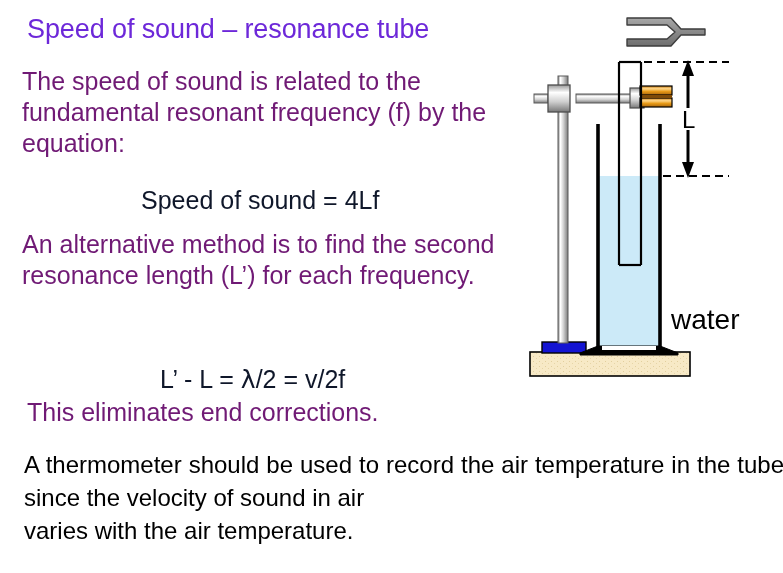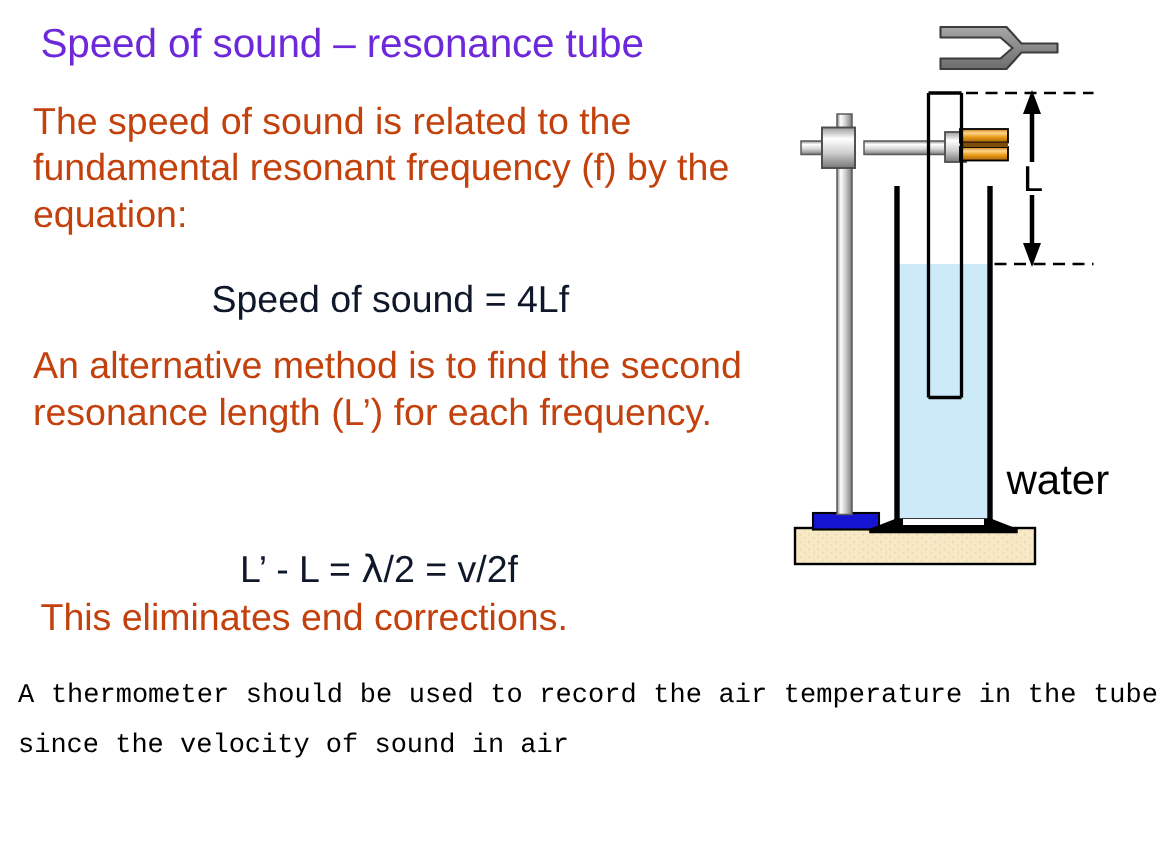--- a/index.html
+++ b/index.html
@@ -31,7 +31,7 @@
     position: absolute;
     font-size: 25px;
     line-height: 31px;
-    color: #c2410c;
+    color: #701a75;
   }
 
   #para-1 { left: 22px; top: 66px;  width: 500px; }

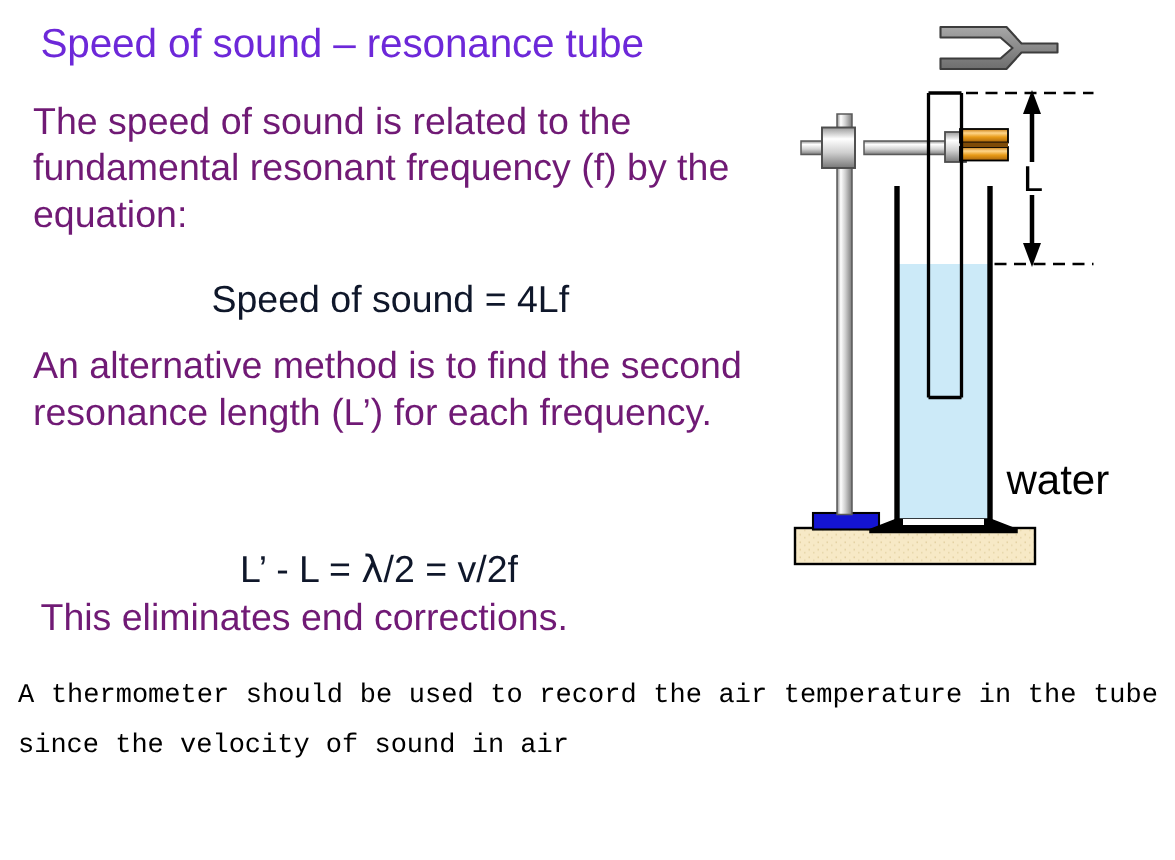--- a/index.html
+++ b/index.html
@@ -50,14 +50,13 @@
 
   #para-bottom {
     position: absolute;
-    left: 12px;
+    left: 24px;
     top: 448px;
     width: 760px;
-    font-size: 18px;
+    font-size: 24px;
     line-height: 33px;
     text-align: justify;
     text-justify: inter-word;
-    font-family: Liberation Mono, monospace;
   }
   #para-bottom .last-line { display: block; text-align: left; }
 

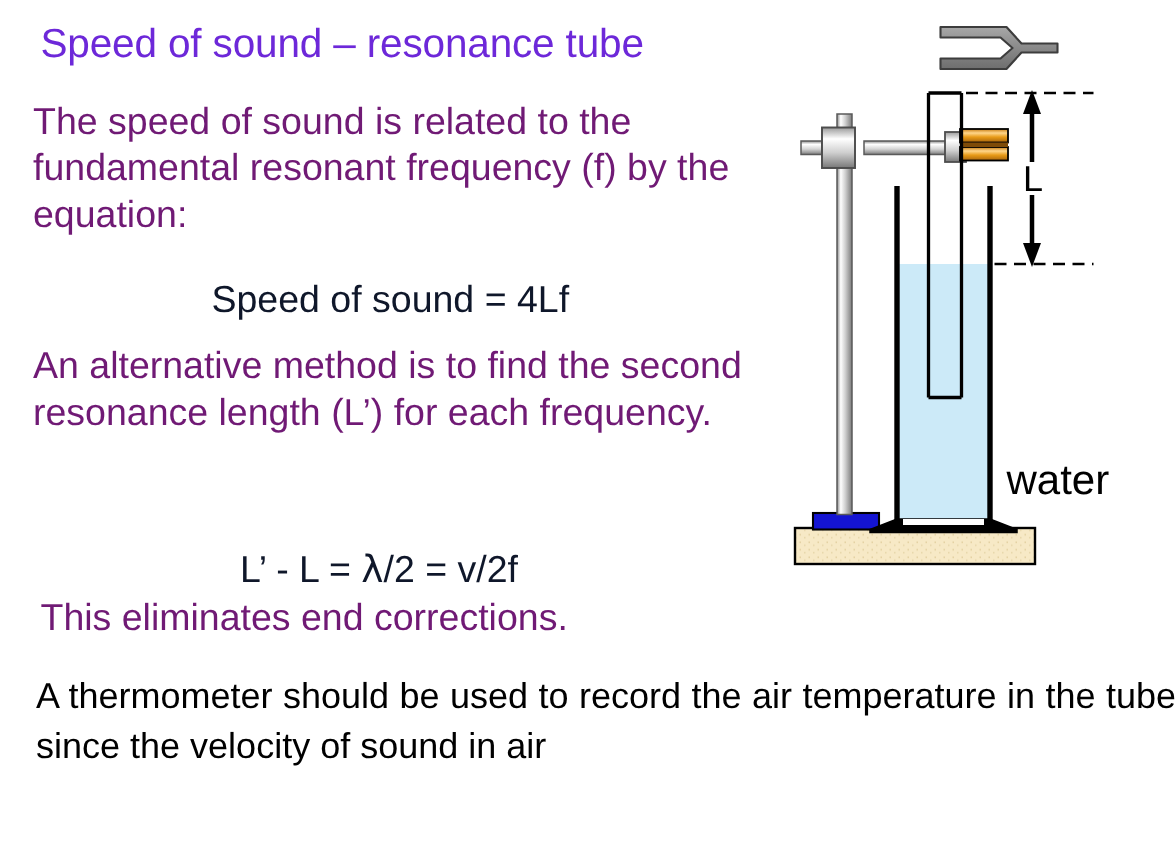--- a/index.html
+++ b/index.html
@@ -106,6 +106,7 @@
 <div id="para-bottom">
   <span>A thermometer should be used to record the air</span>
   <span>temperature in the tube since the velocity of sound in air</span>
+  <span class="last-line">varies with the air temperature.</span>
 </div>
 
 <div id="apparatus-diagram">

